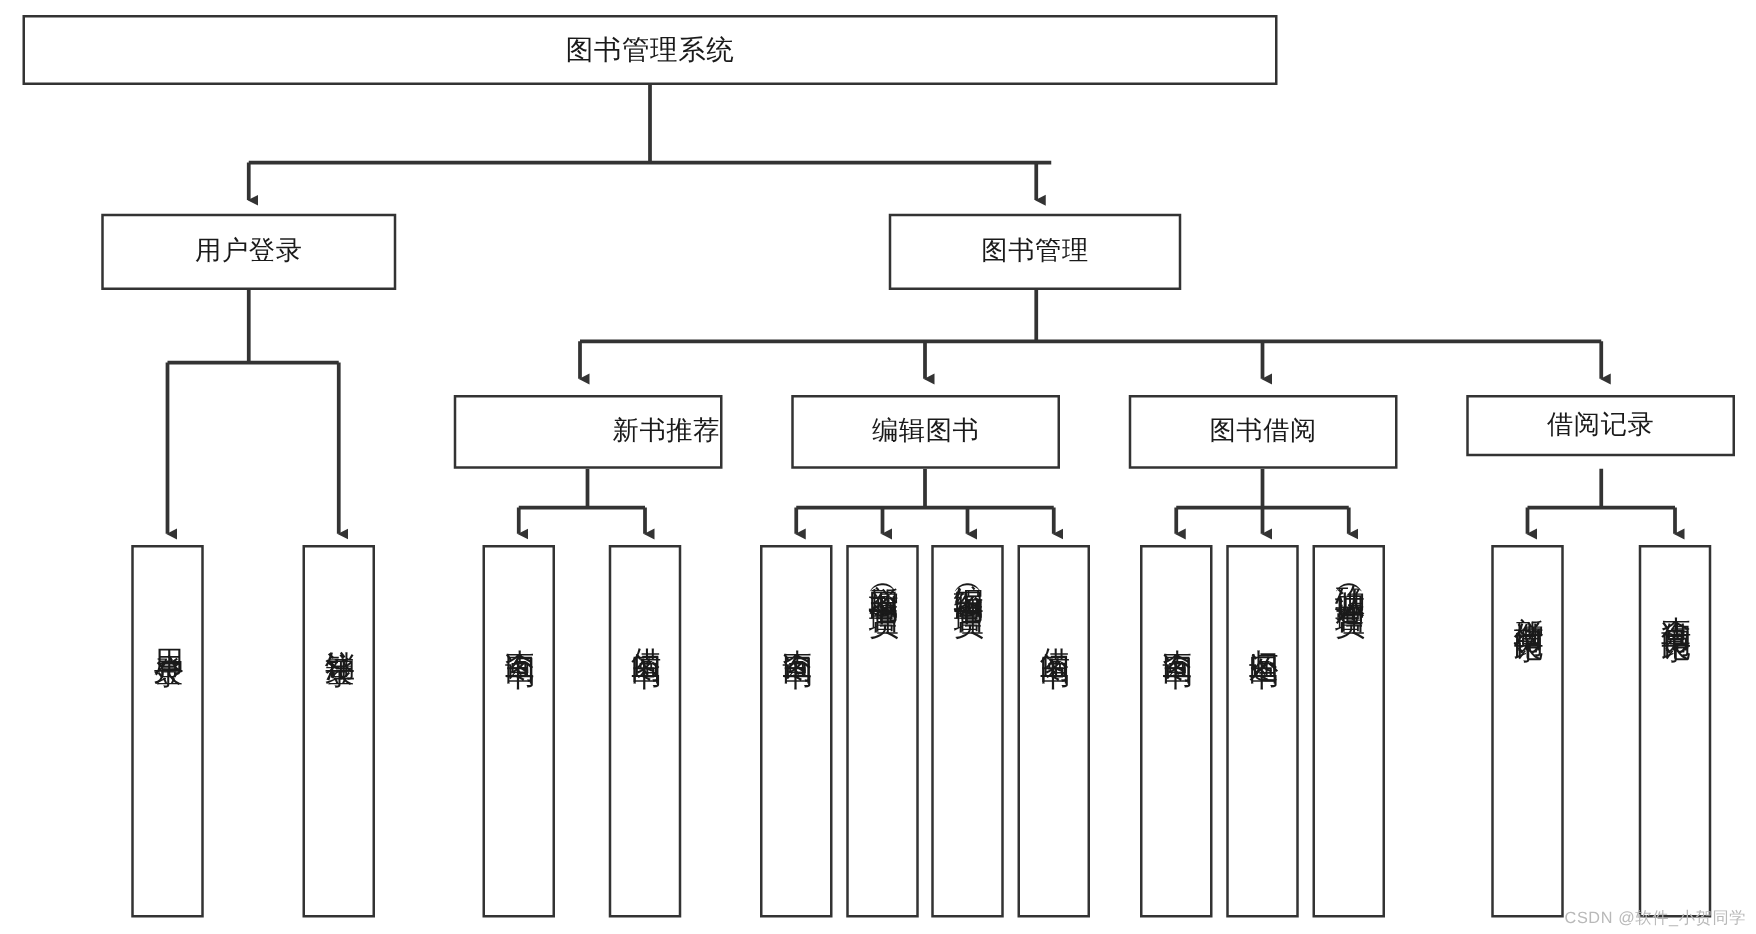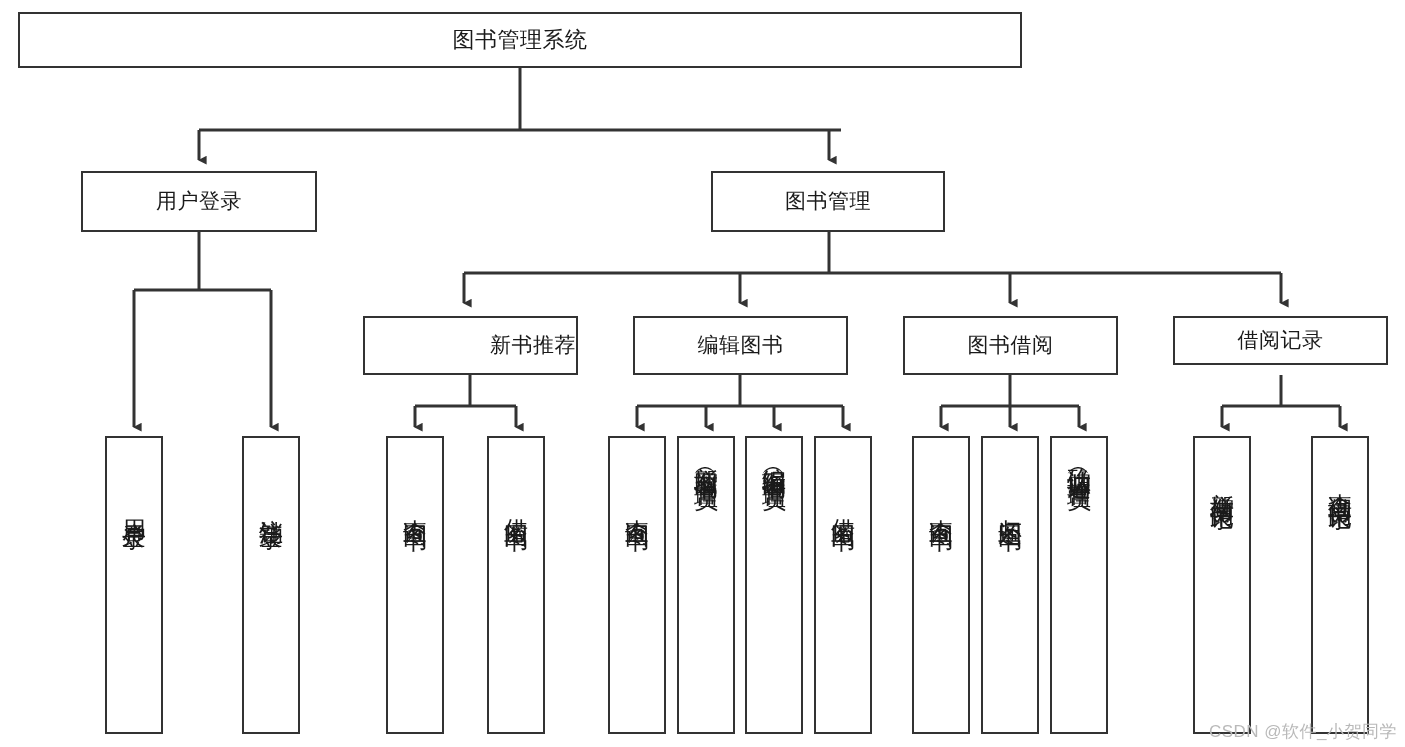--- a/index.html
+++ b/index.html
@@ -77,7 +77,7 @@
     position: absolute;
     right: 8px;
     bottom: 4px;
-    font-size: 17px;
+    font-size: 13px;
     color: #b9b9b9;
     letter-spacing: 0.5px;
     white-space: nowrap;

